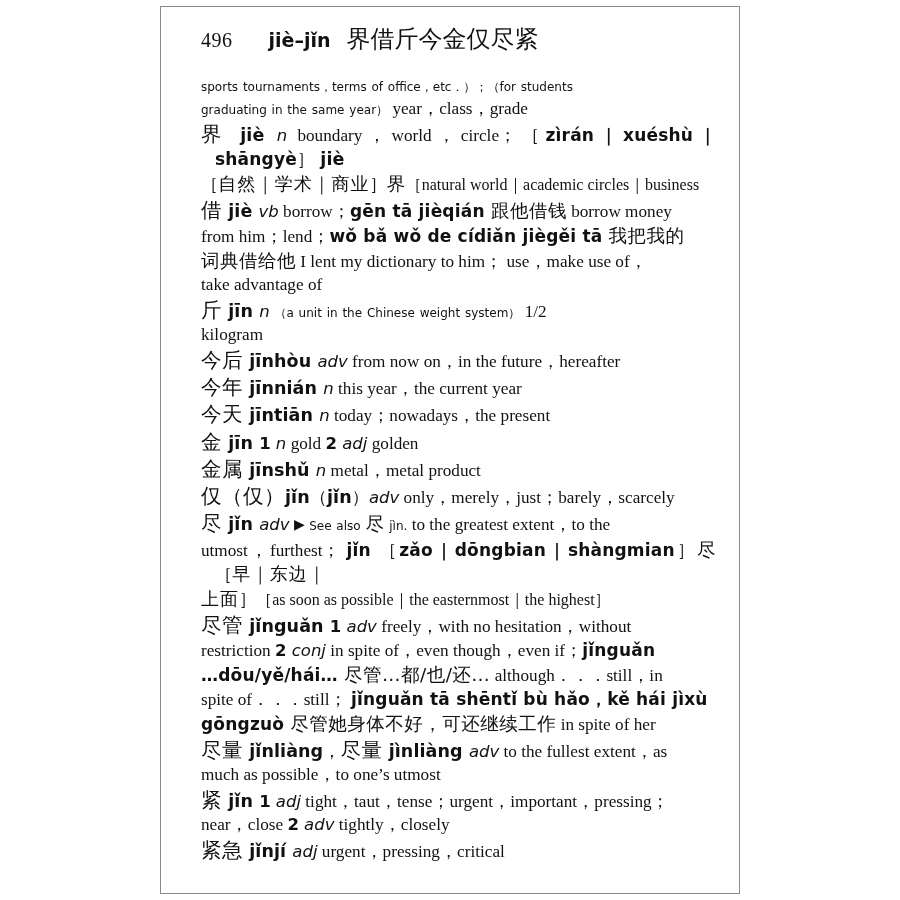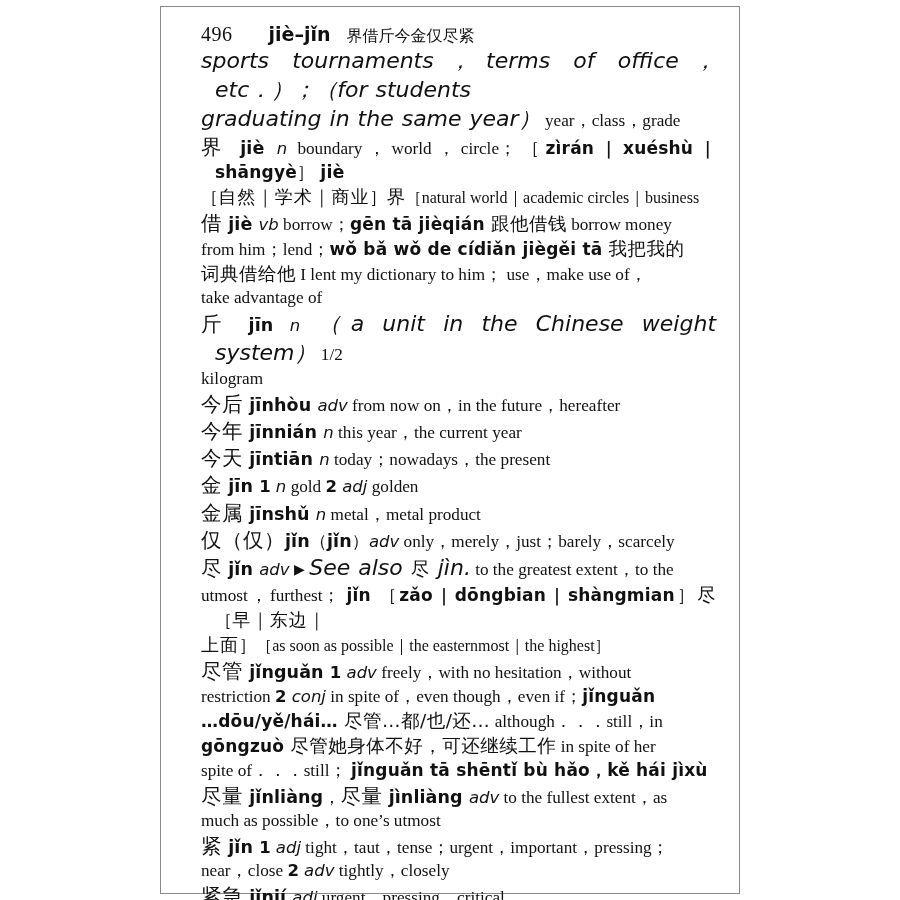--- a/index.html
+++ b/index.html
@@ -37,6 +37,7 @@
   .runhead {
     display: flex;
     align-items: baseline;
+    margin-bottom: 20px;
   }
   .runhead .folio {
     font-family: "Liberation Serif", serif;

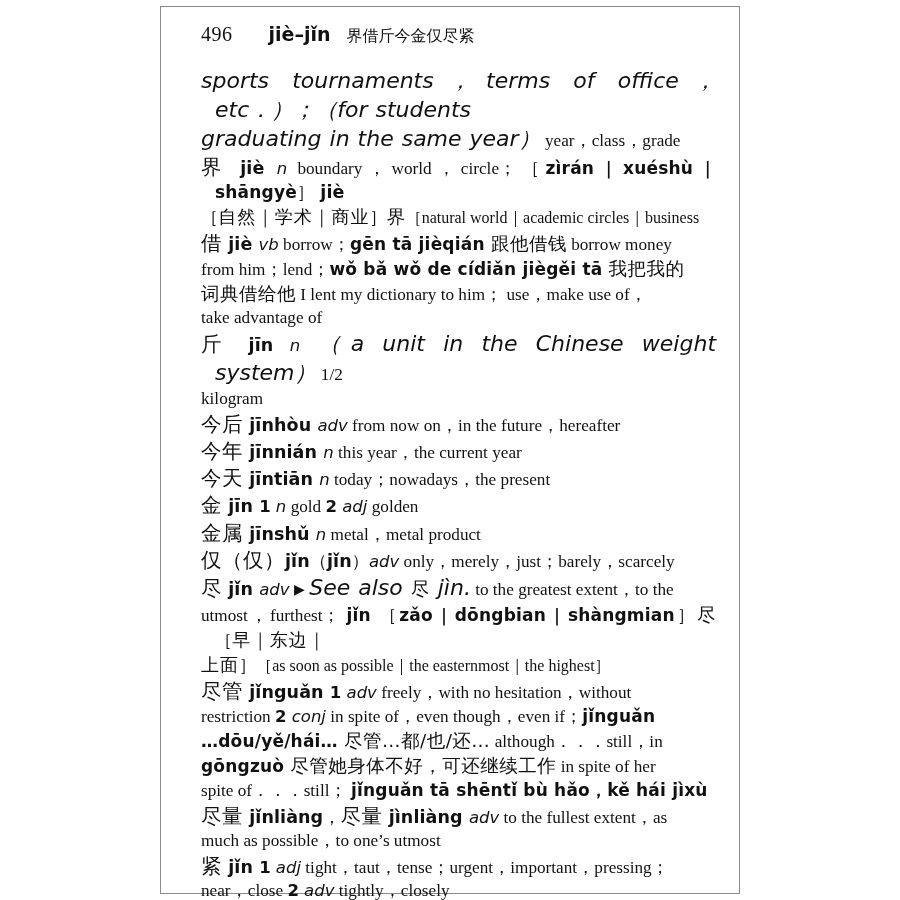--- a/index.html
+++ b/index.html
@@ -52,7 +52,7 @@
   }
   .runhead .guide-hanzi {
     font-family: Liberation Serif, serif;
-    font-size: 16px;
+    font-size: 24px;
     margin-left: 16px;
     letter-spacing: 0px;
   }

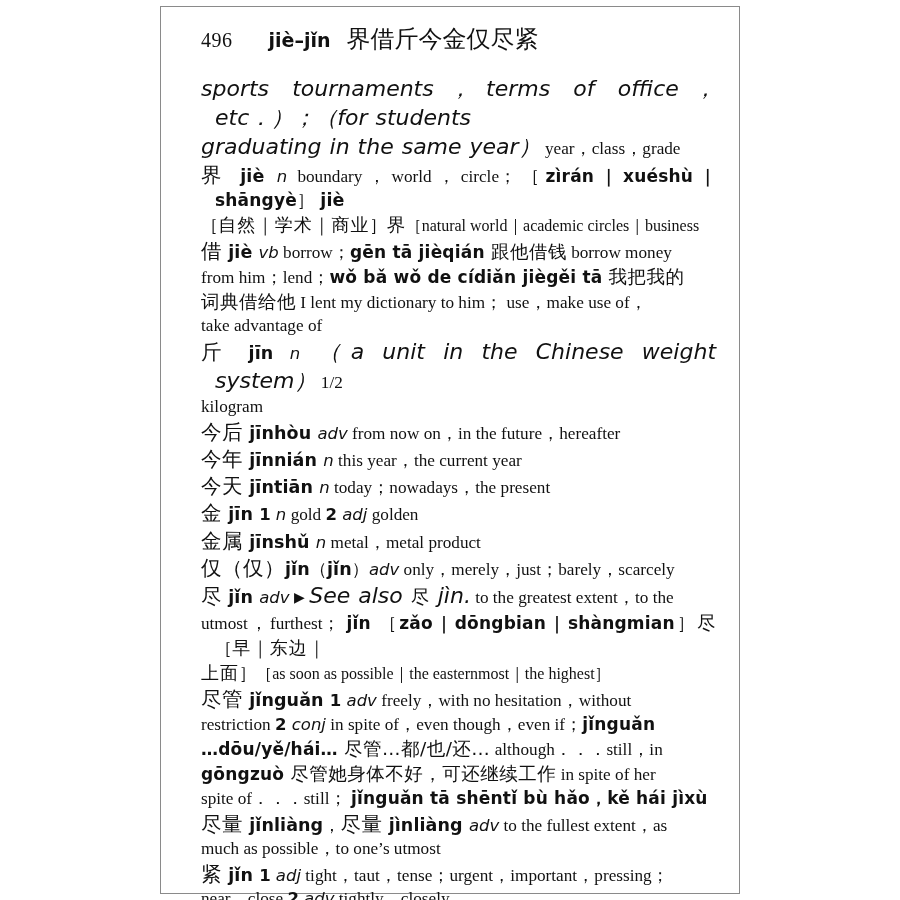--- a/index.html
+++ b/index.html
@@ -109,8 +109,7 @@
   }
   .ital {         
     font-family: "DejaVu Sans", "Liberation Sans", sans-serif;
-    font-style: italic;
-    font-size: 22px;
+    font-size: 12px;
     word-spacing: 1px;
   }
   .num {          

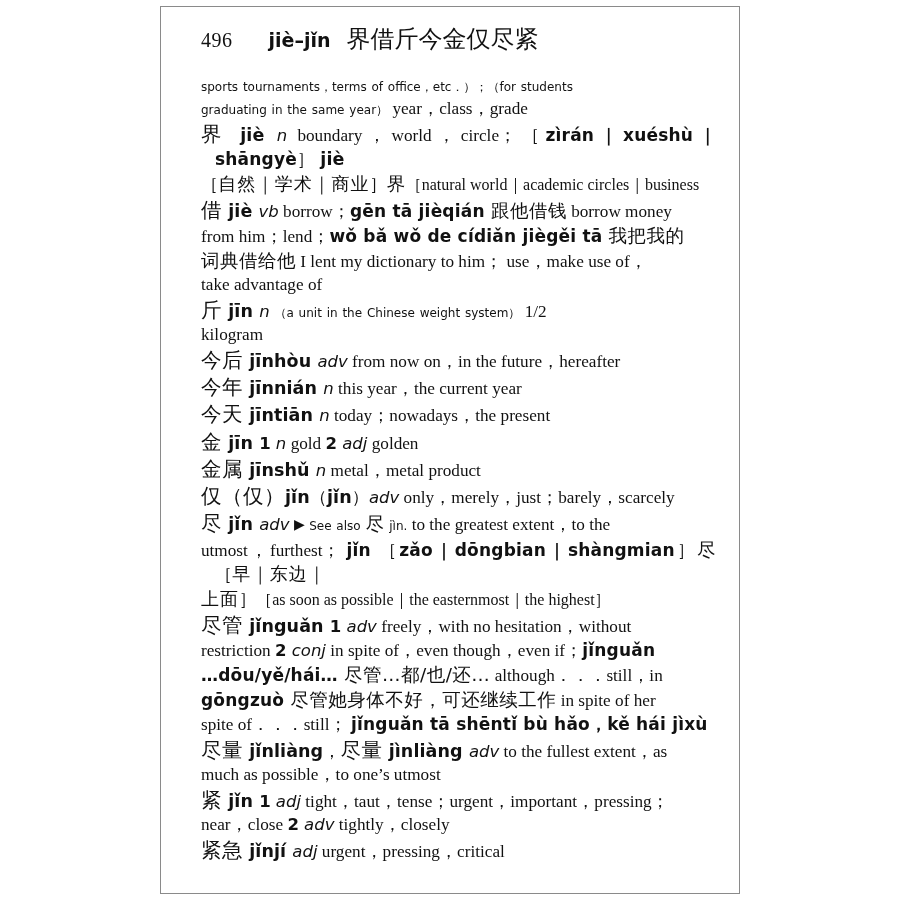--- a/index.html
+++ b/index.html
@@ -189,8 +189,8 @@
           <p class="entry"><span class="hz">尽管</span><span class="py"> jǐnguǎn </span><span class="num">1</span><span class="pos"> adv</span><span class="en"> freely，with no hesitation，without</span></p>
           <p class="entry"><span class="en">restriction </span><span class="num">2</span><span class="pos"> conj</span><span class="en"> in spite of，even though，even if；</span><span class="ex">jǐnguǎn</span></p>
           <p class="entry"><span class="ex">…dōu/yě/hái… </span><span class="hz-in">尽管…都/也/还…</span><span class="en"> although．．．still，in</span></p>
+          <p class="entry"><span class="en">spite of．．．still； </span><span class="ex">jǐnguǎn tā shēntǐ bù hǎo，kě hái jìxù</span></p>
           <p class="entry"><span class="ex">gōngzuò </span><span class="hz-in">尽管她身体不好，可还继续工作</span><span class="en"> in spite of her</span></p>
-          <p class="entry"><span class="en">spite of．．．still； </span><span class="ex">jǐnguǎn tā shēntǐ bù hǎo，kě hái jìxù</span></p>
         </div>
         <div>
           <p class="entry"><span class="hz">尽量</span><span class="py"> jǐnliàng</span><span class="en">，</span><span class="hz">尽量</span><span class="py"> jìnliàng </span><span class="pos">adv</span><span class="en"> to the fullest extent，as</span></p>

